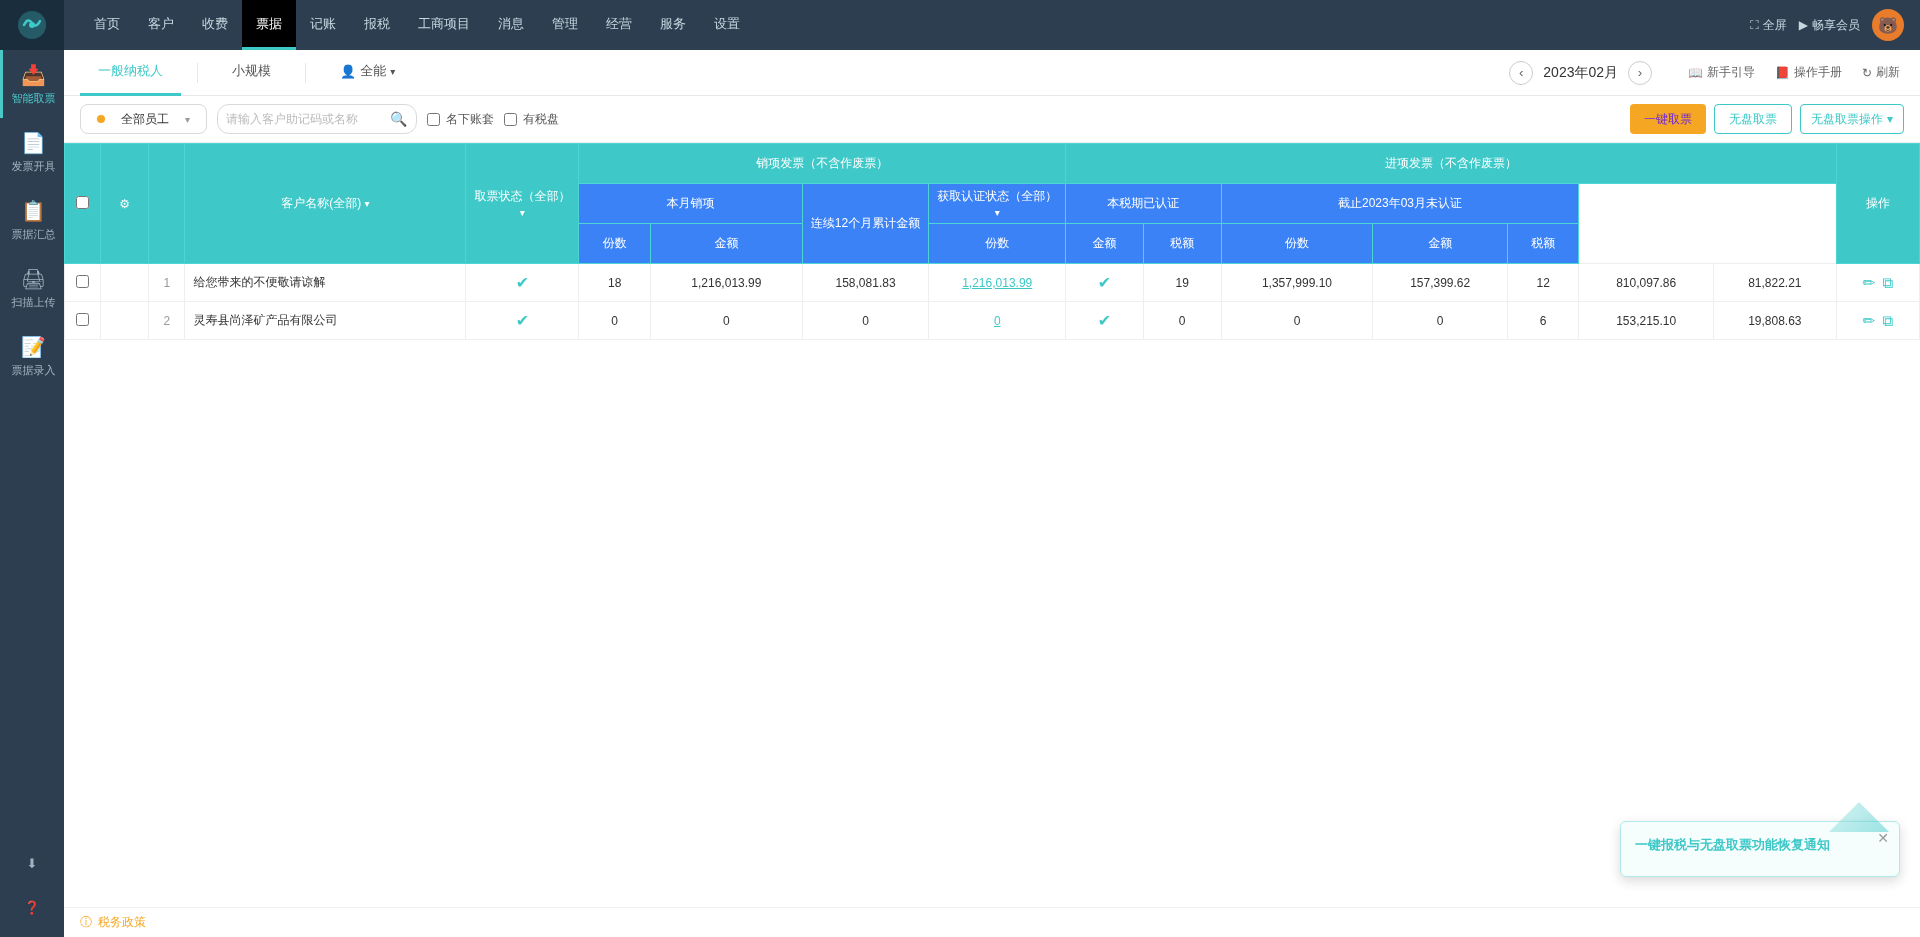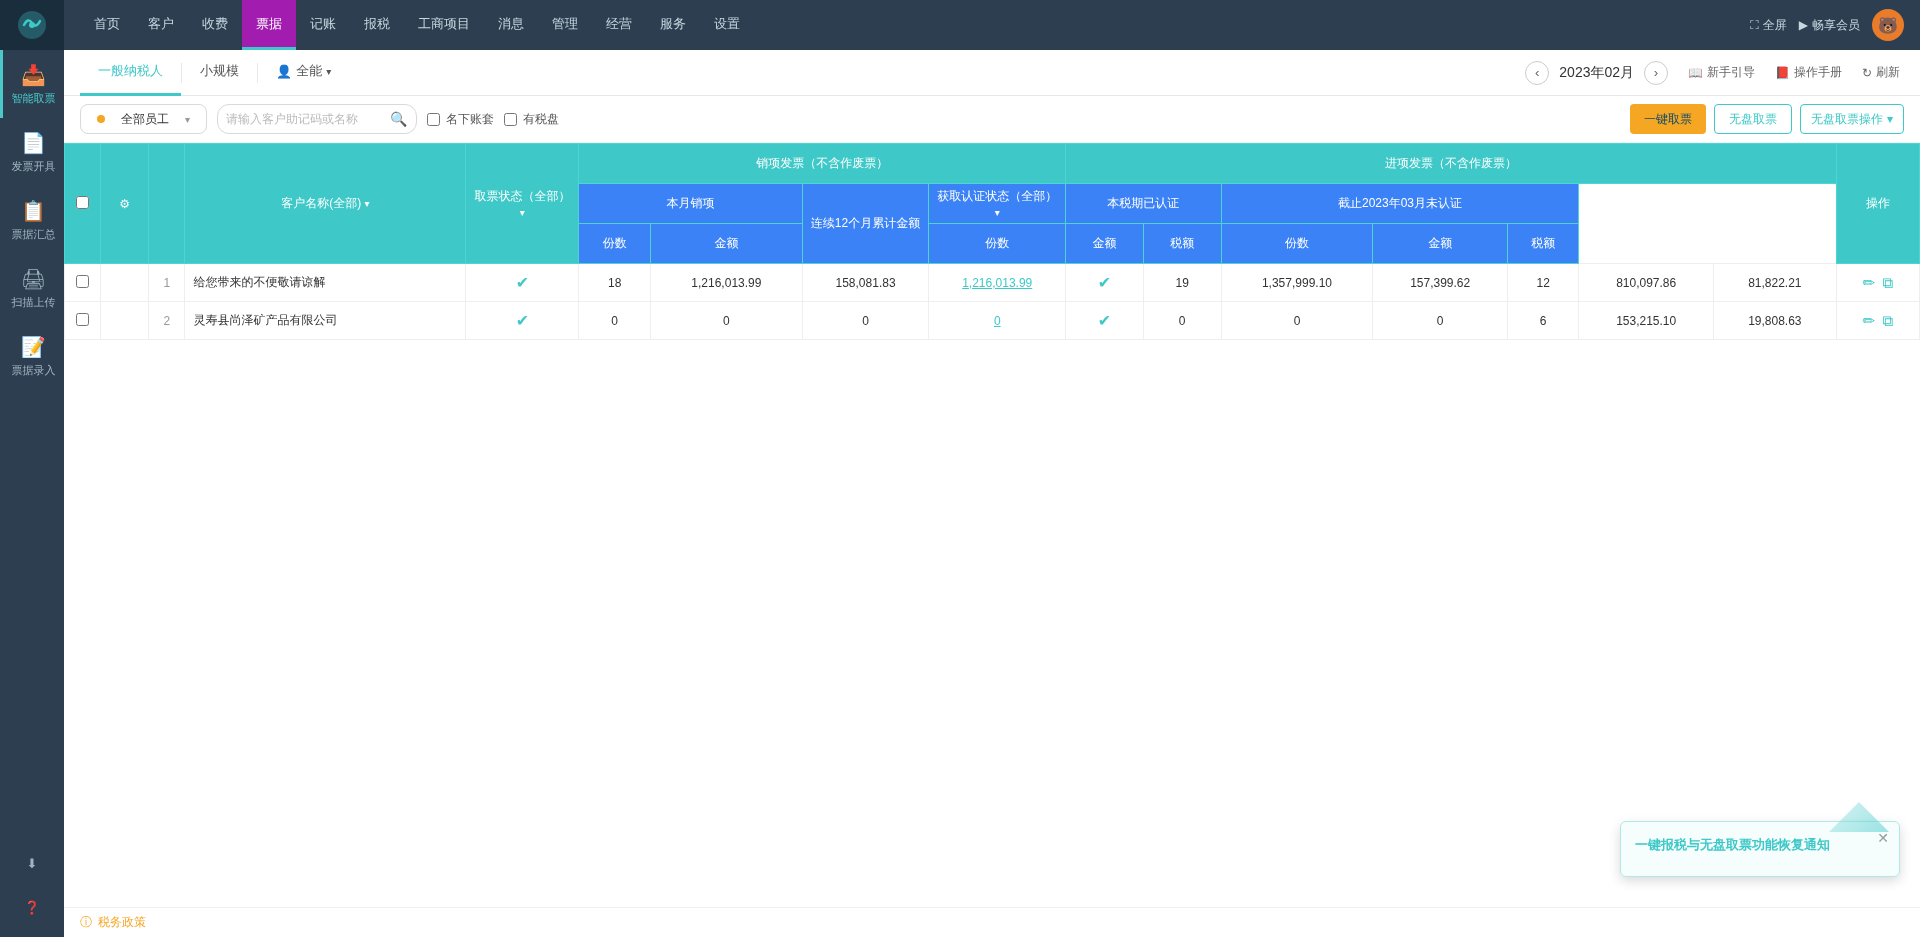--- a/index.html
+++ b/index.html
@@ -81,7 +81,7 @@
       font-size: 13px;
       border-bottom: 3px solid transparent;
     }
-    .topnav-item.active { color: #fff; background: #a21caf; border-bottom-color: #3ec8c8; }
+    .topnav-item.active { color: #fff; background: #000000; border-bottom-color: #3ec8c8; }
     .topnav-right {
       margin-left: auto;
       display: flex;

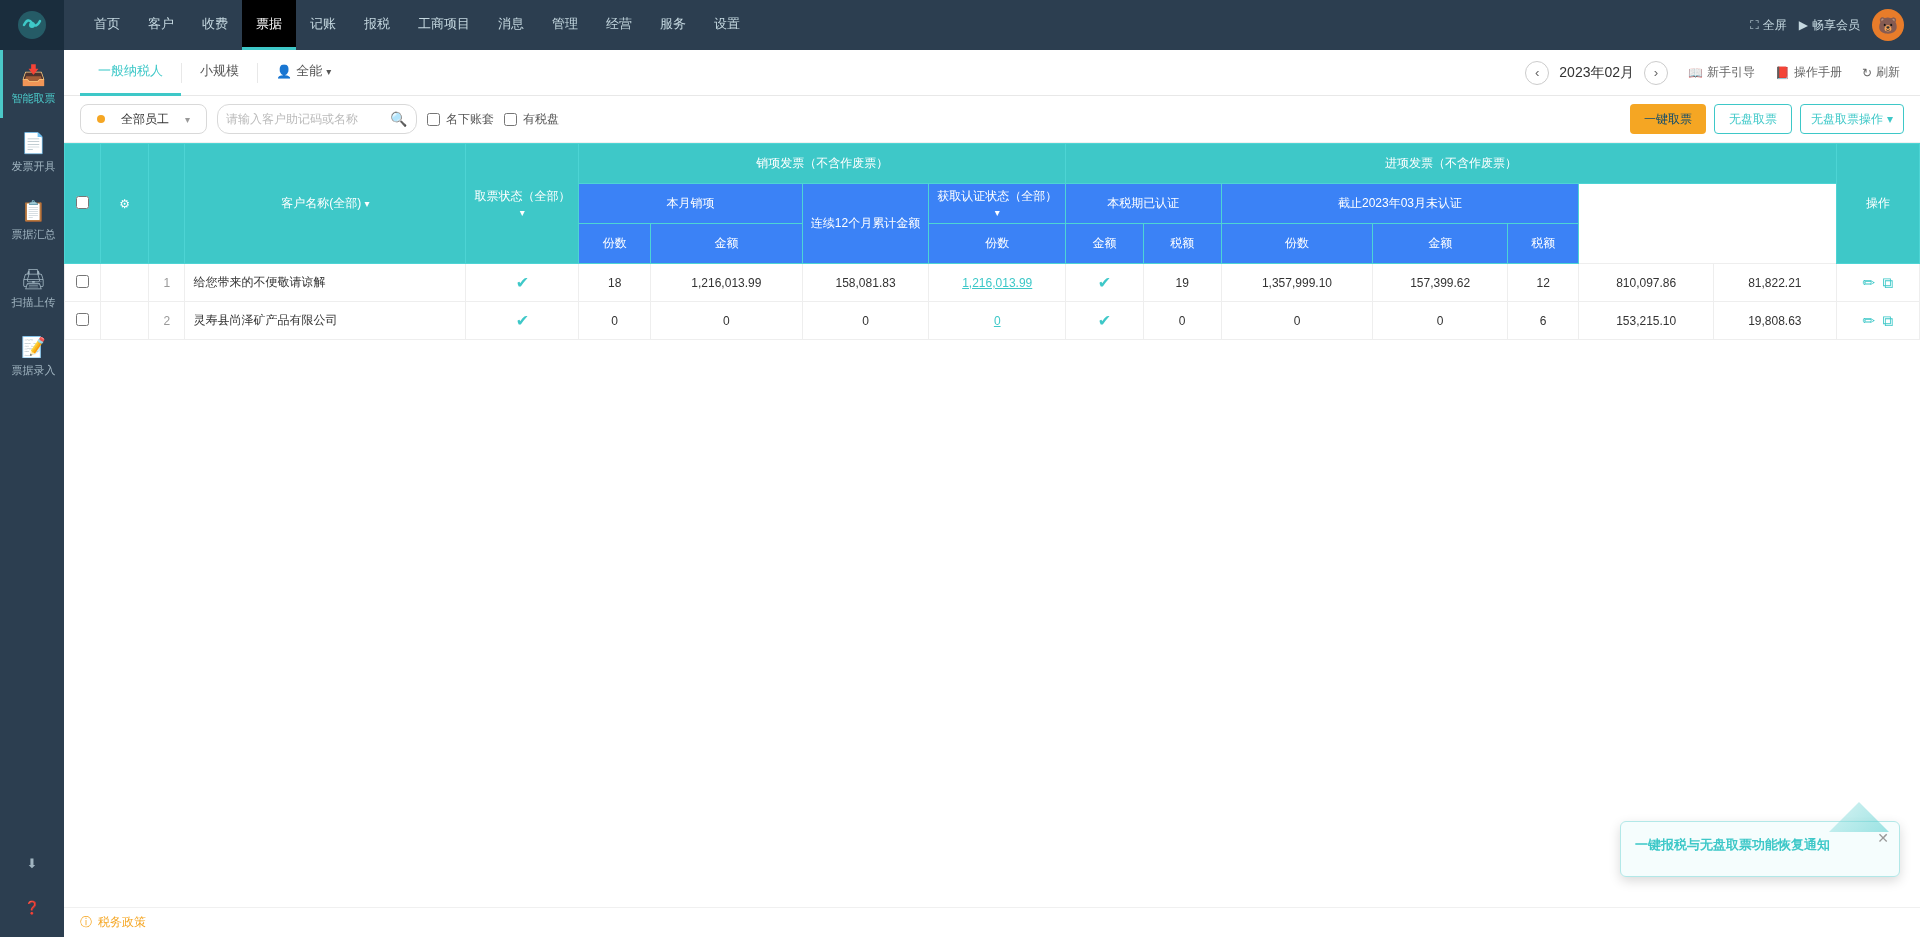--- a/index.html
+++ b/index.html
@@ -120,7 +120,7 @@
       padding: 0 16px;
       border-bottom: 1px solid #e8e8e8;
       flex-shrink: 0;
-      gap: 0;
+      gap: 16px;
     }
     .subtab {
       padding: 0 18px;

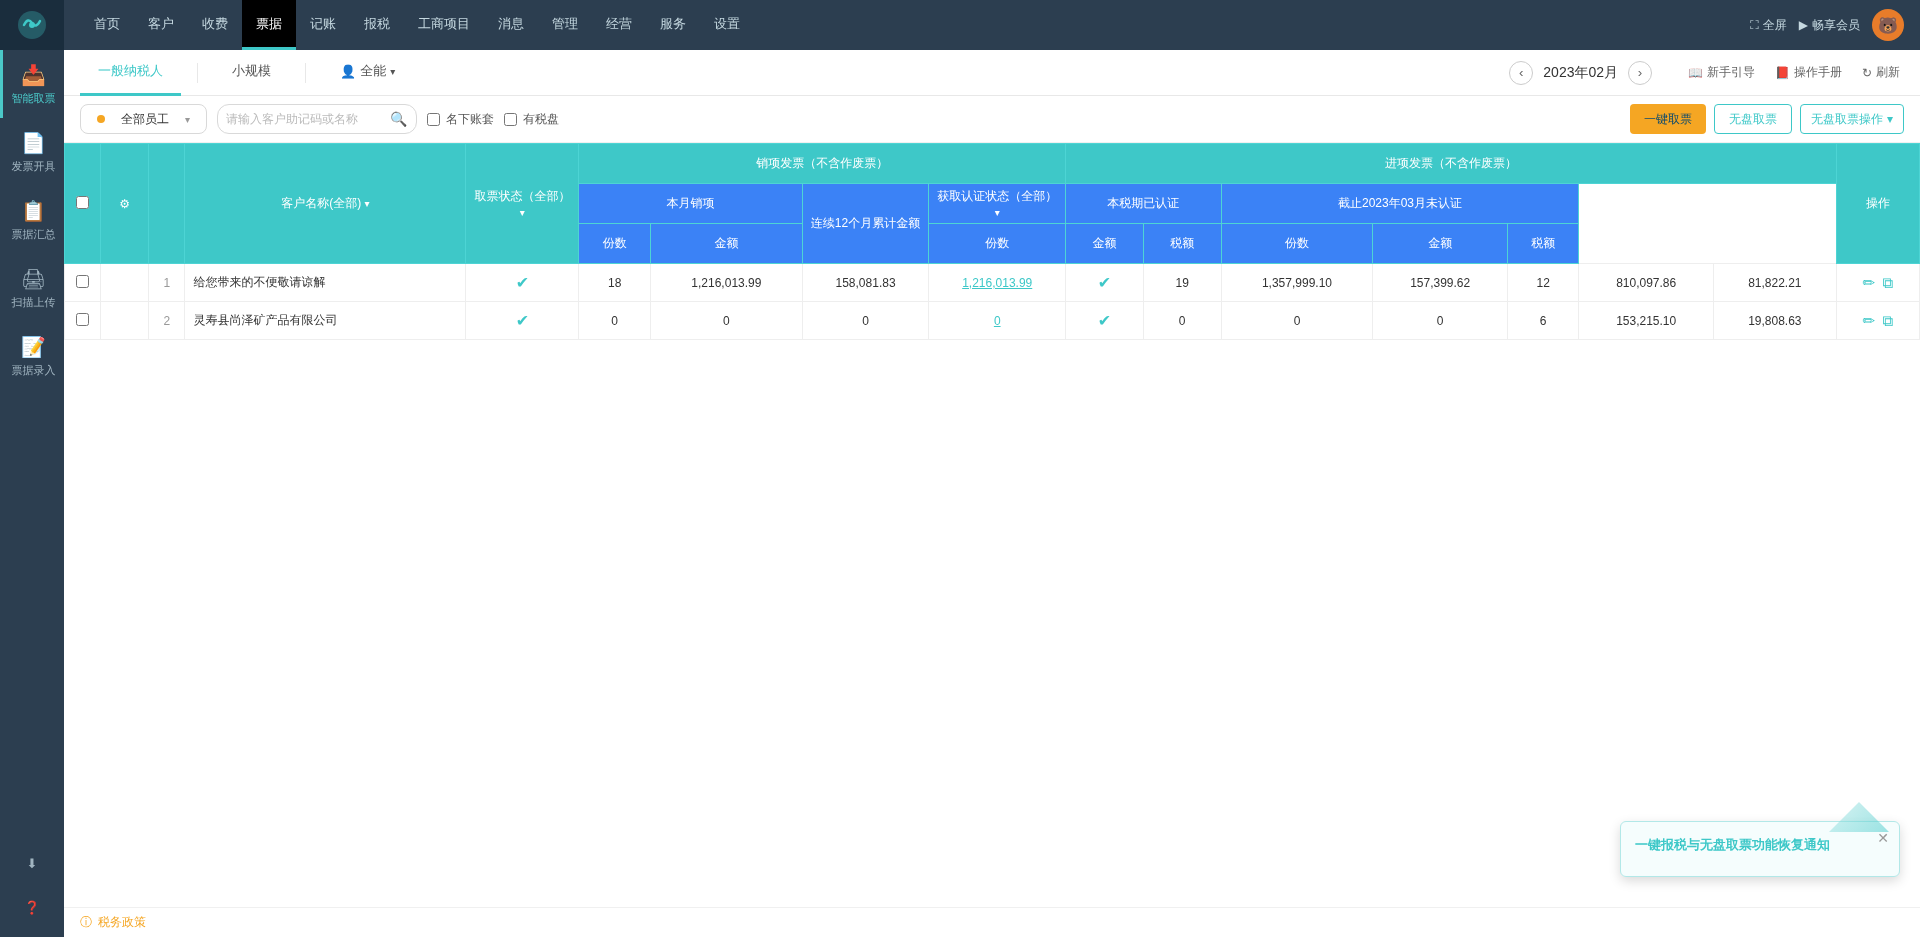--- a/index.html
+++ b/index.html
@@ -239,7 +239,7 @@
     }
     .btn-primary {
       background: #f5a623;
-      color: #0c4a6e;
+      color: #6d28d9;
       border: none;
       border-radius: 4px;
       height: 30px;

